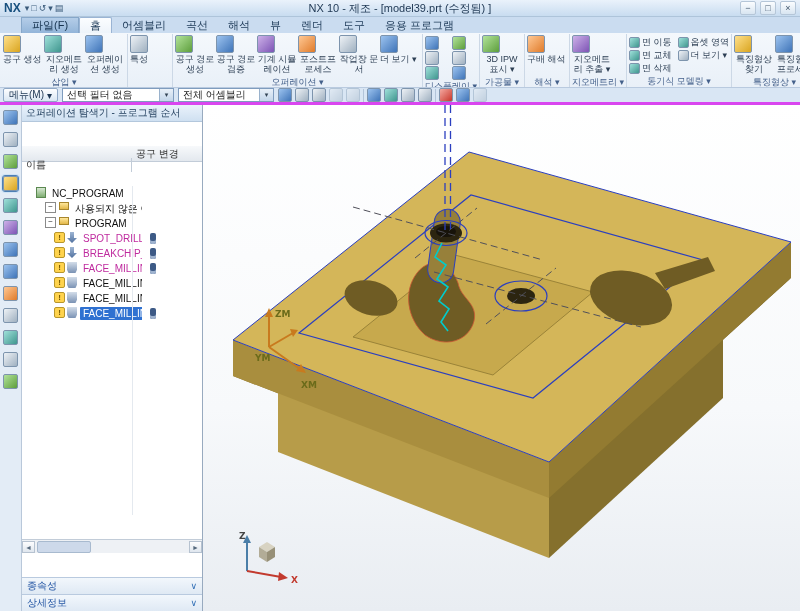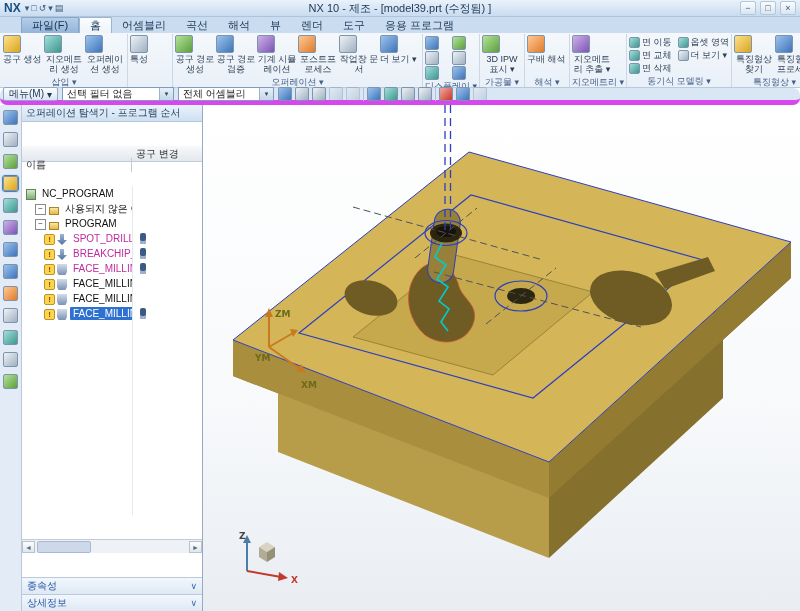--- a/index.html
+++ b/index.html
@@ -45,7 +45,7 @@
   .c-gray{background:linear-gradient(135deg,#eef2f6,#9fb0c0);}
   
   #toolbar{position:absolute;left:0;top:88px;width:800px;height:17px;background:#d9e6f4;
-    border-bottom:5px solid #d946ef;display:flex;align-items:center;gap:4px;padding:0 3px;box-sizing:border-box;border-radius:7px;}
+    border-bottom:3px solid #d946ef;display:flex;align-items:center;gap:4px;padding:0 3px;box-sizing:border-box;}
   #menu-btn{height:14px;display:flex;align-items:center;gap:3px;padding:0 5px;font-size:10px;color:#1d3652;
     border:1px solid #8fa8c6;border-radius:2px;background:linear-gradient(#fdfeff,#d9e6f3);}
   .combo{height:14px;border:1px solid #7f9cbe;background:#fff;display:flex;align-items:center;

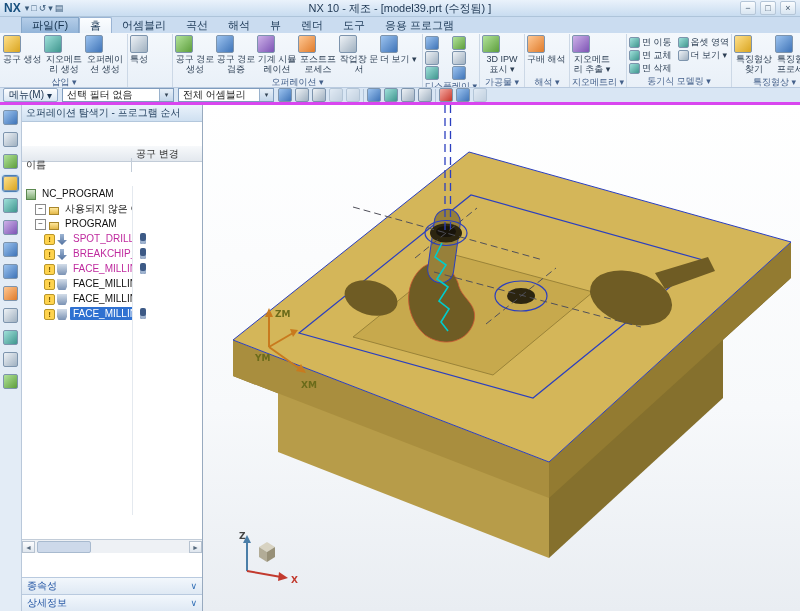--- a/index.html
+++ b/index.html
@@ -73,7 +73,7 @@
   #nav-rows{flex:1;overflow:hidden;position:relative;}
   #coldiv{position:absolute;left:110px;top:0;bottom:0;width:1px;background:#e4e9ef;}
   .trow{height:15px;display:flex;align-items:center;font-size:10px;}
-  .tname{width:110px;display:flex;align-items:flex-end;overflow:hidden;white-space:nowrap;box-sizing:border-box;}
+  .tname{width:110px;display:flex;align-items:flex-start;overflow:hidden;white-space:nowrap;box-sizing:border-box;margin-left:10px;}
   .tcol2{flex:1;display:flex;align-items:center;padding-left:8px;}
   .exp{flex:none;width:9px;height:9px;border:1px solid #8a8a8a;background:#fff;font-size:8px;line-height:7px;
     text-align:center;margin-right:3px;color:#333;}

